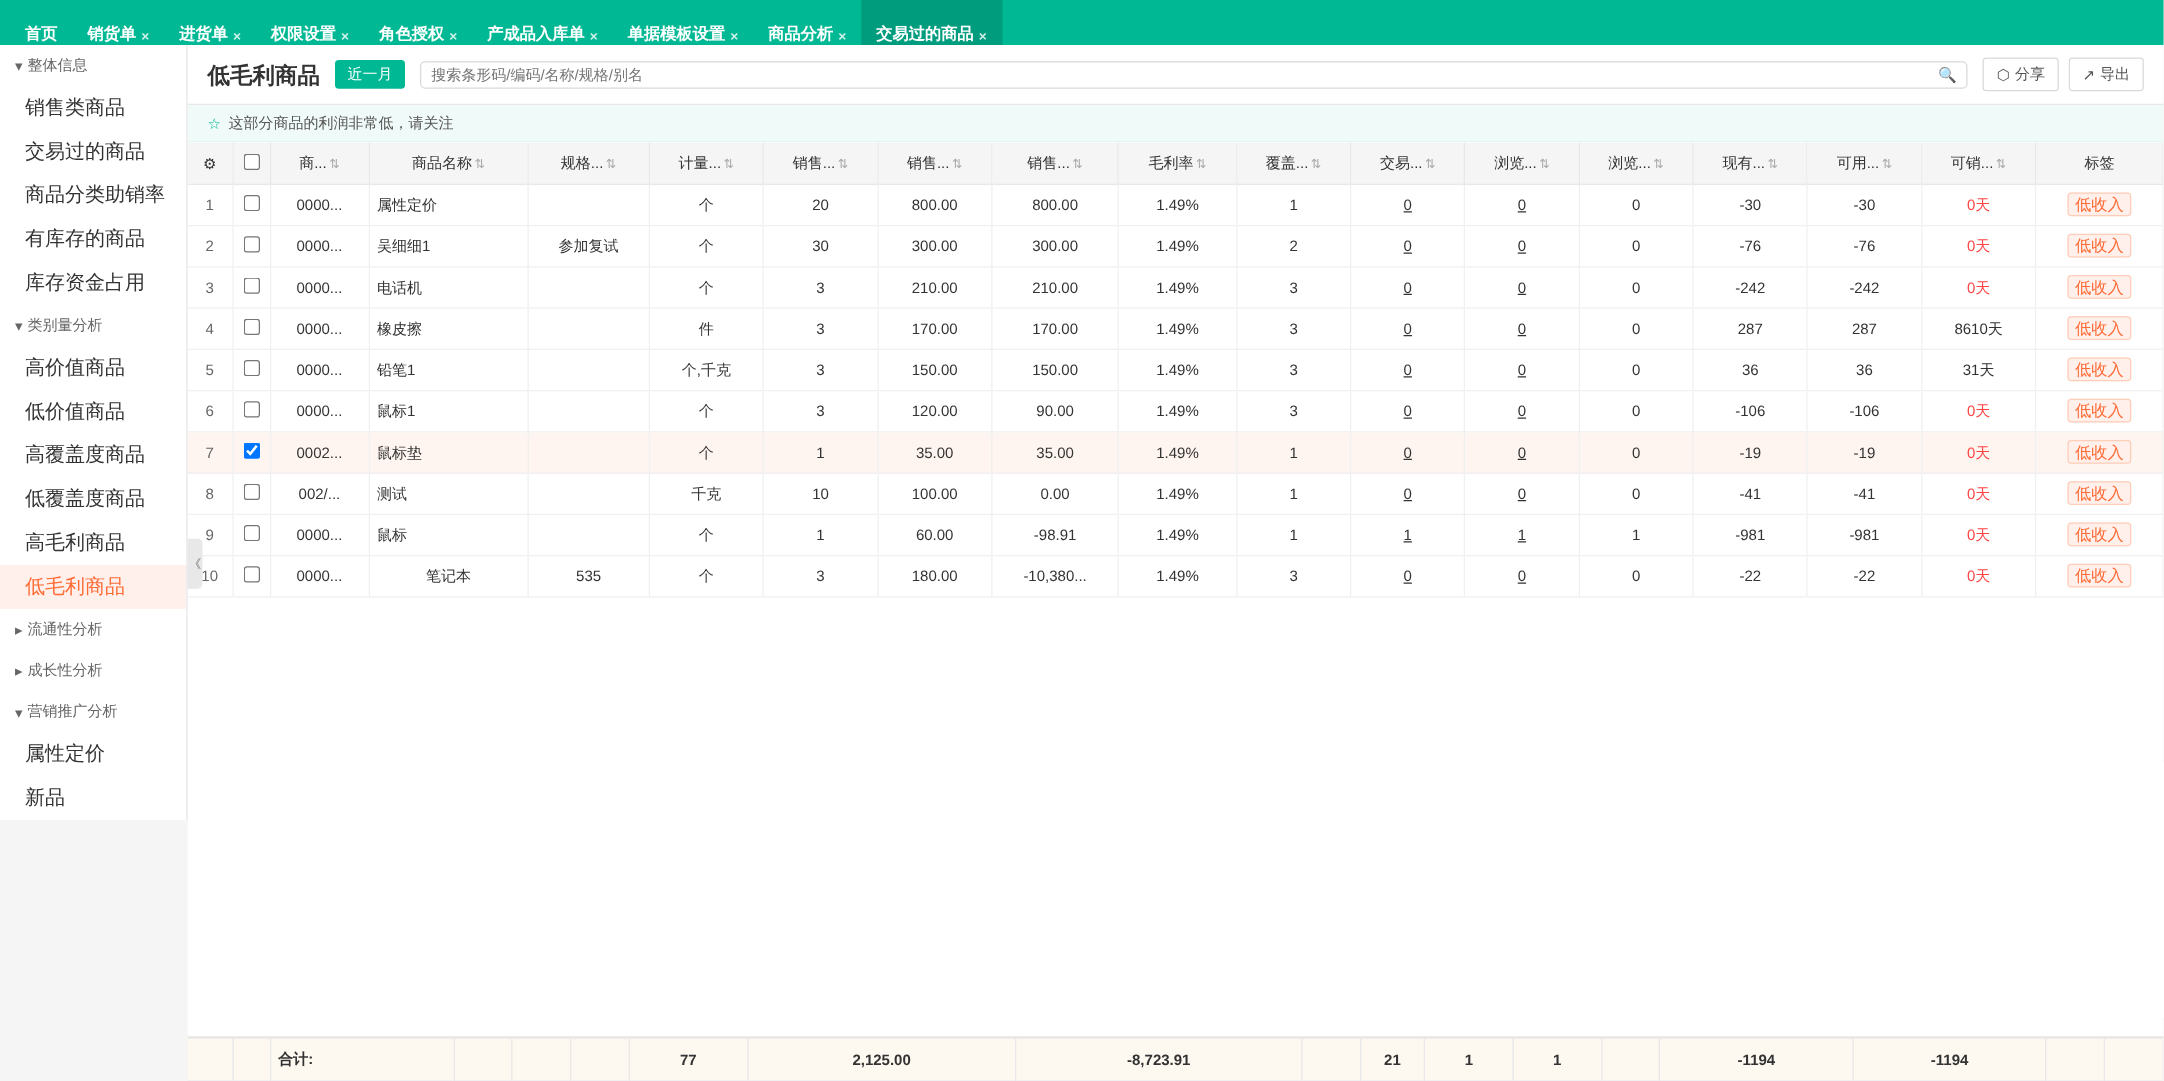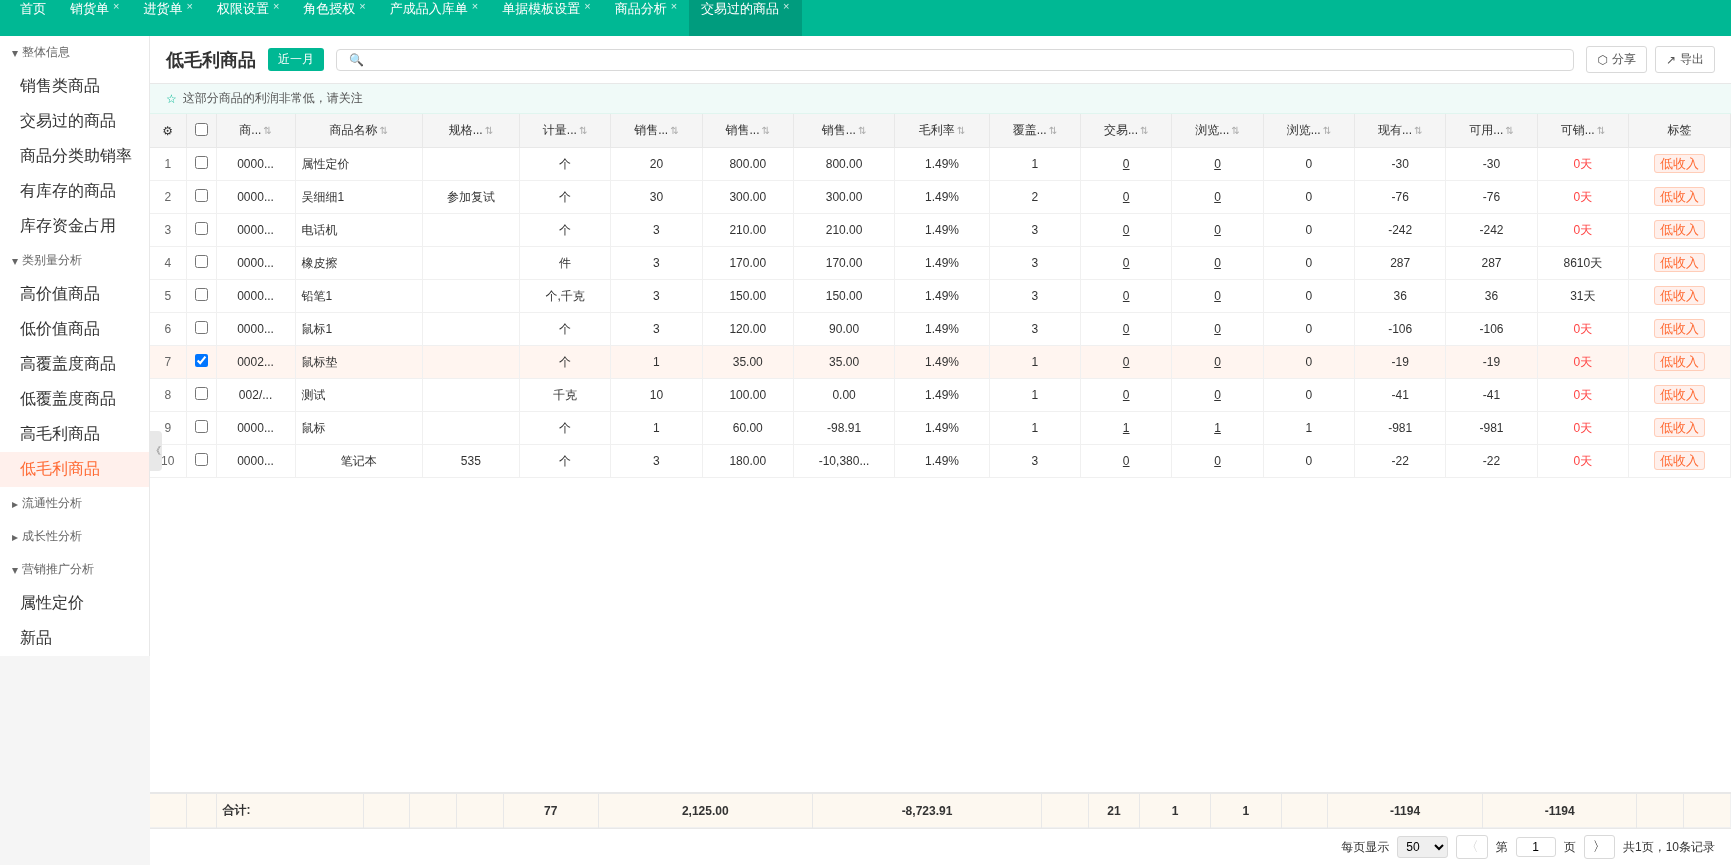--- a/index.html
+++ b/index.html
@@ -18,10 +18,11 @@
       padding: 0 12px;
       height: 36px;
       display: flex;
-      align-items: flex-start;
+      align-items: flex-end;
       cursor: pointer;
       font-size: 13px;
       white-space: nowrap;
+      font-weight: bold;
     }
     .top-nav .nav-item.active { background: rgba(0,0,0,0.15); }
     .top-nav .nav-item .close-btn { margin-left: 4px; font-size: 11px; opacity: 0.8; }

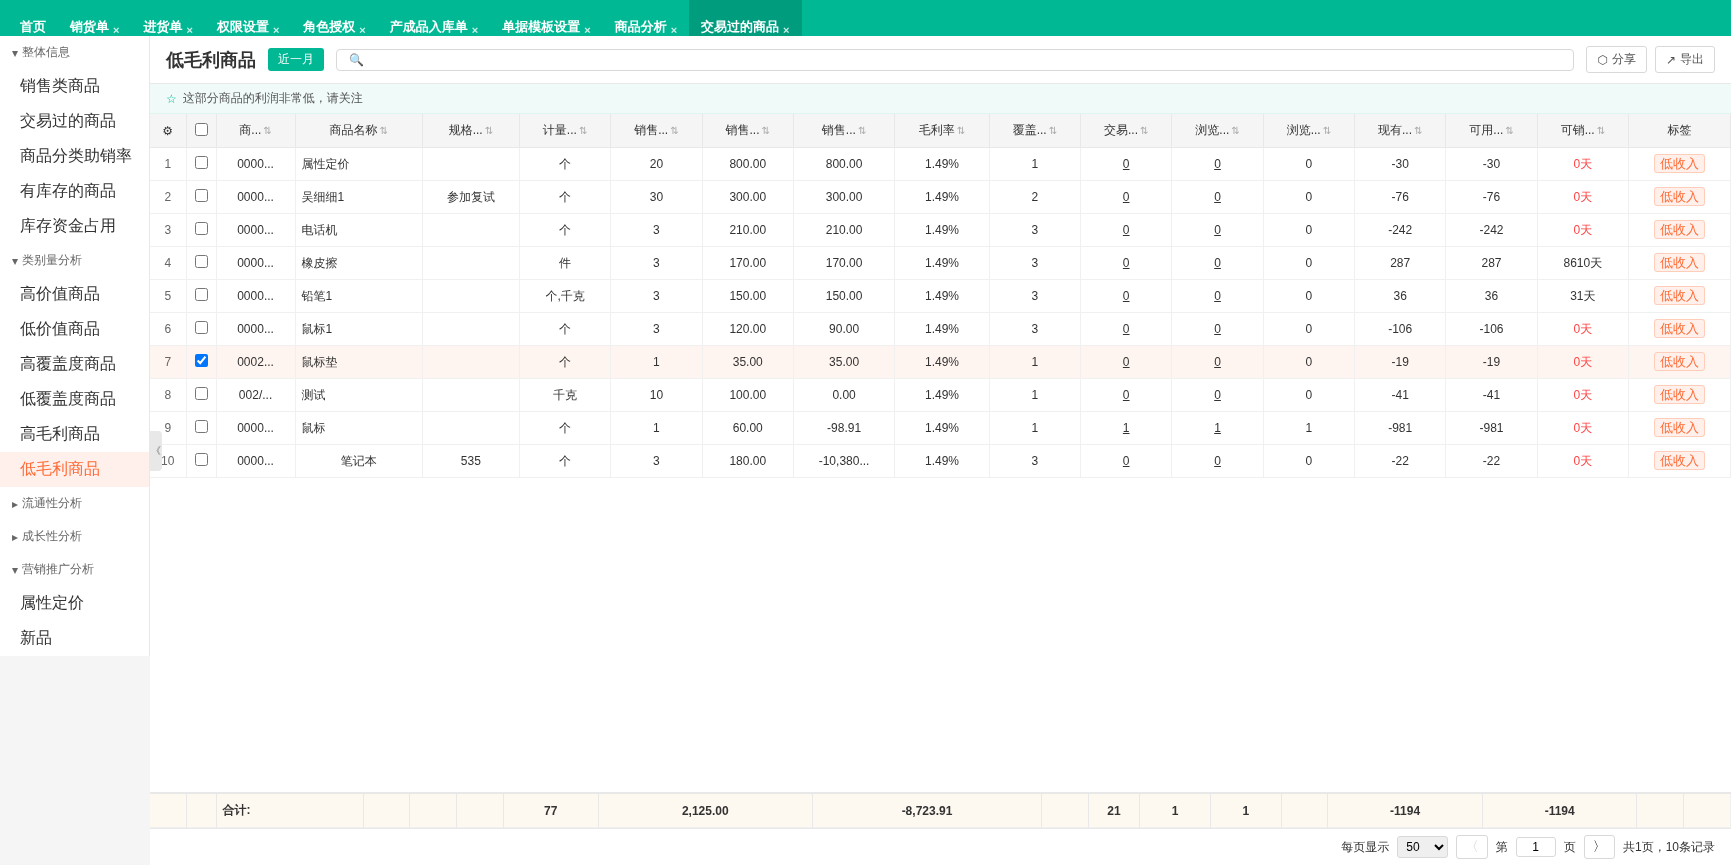--- a/index.html
+++ b/index.html
@@ -343,6 +343,7 @@
       <span class="page-title">低毛利商品</span>
       <button class="date-filter-btn">近一月</button>
       <div class="search-box">
+        <input type="text" placeholder="搜索条形码/编码/名称/规格/别名" style="">
         <span class="search-icon">🔍</span>
       </div>
       <div class="header-actions">

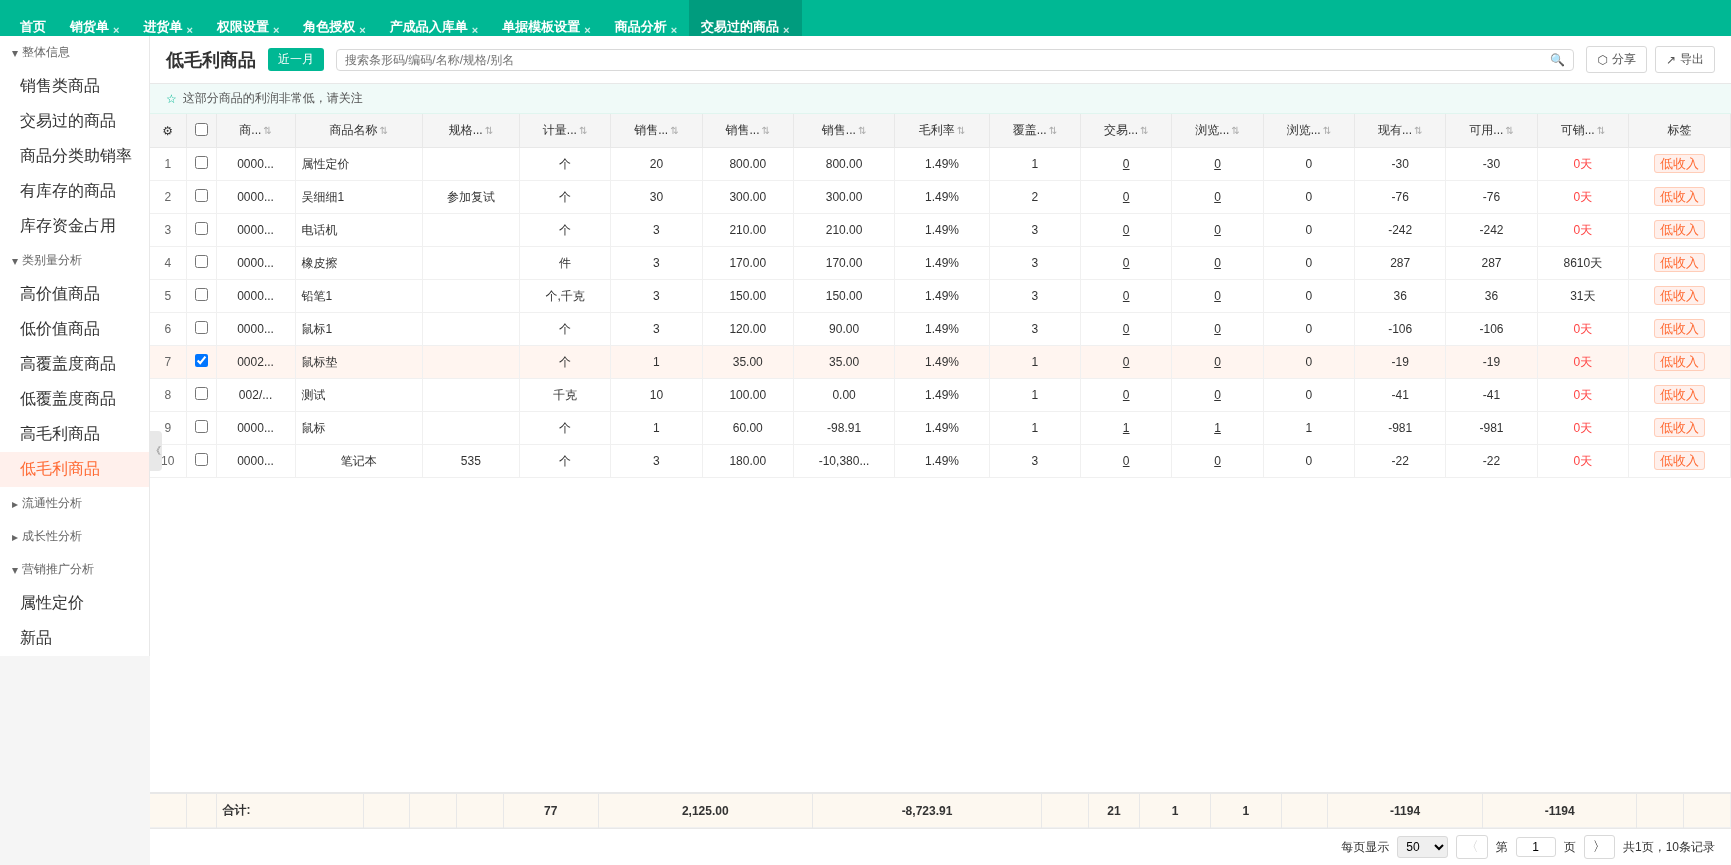--- a/index.html
+++ b/index.html
@@ -651,20 +651,6 @@
         </table>
     </div>
 
-    <div class="pagination-bar">
-      <span>每页显示</span>
-      <select>
-        <option value="50">50</option>
-        <option value="100">100</option>
-        <option value="200">200</option>
-      </select>
-      <button class="page-btn" disabled="">〈</button>
-      <span>第</span>
-      <input type="text" class="page-input" value="1" style="">
-      <span>页</span>
-      <button class="page-btn">〉</button>
-      <span>共1页，10条记录</span>
-    </div>
   </div>
 </div>
 

